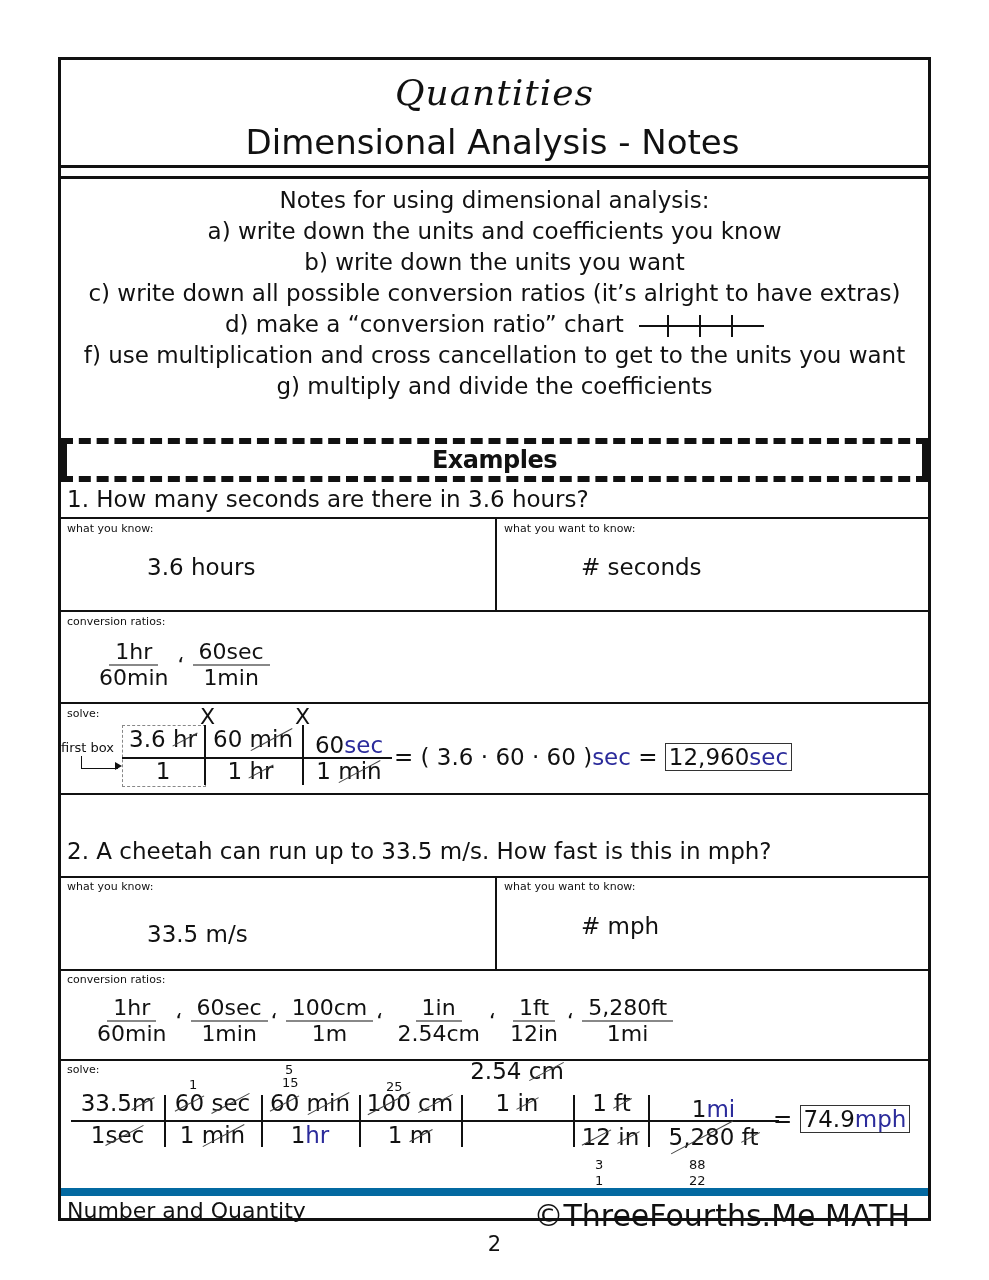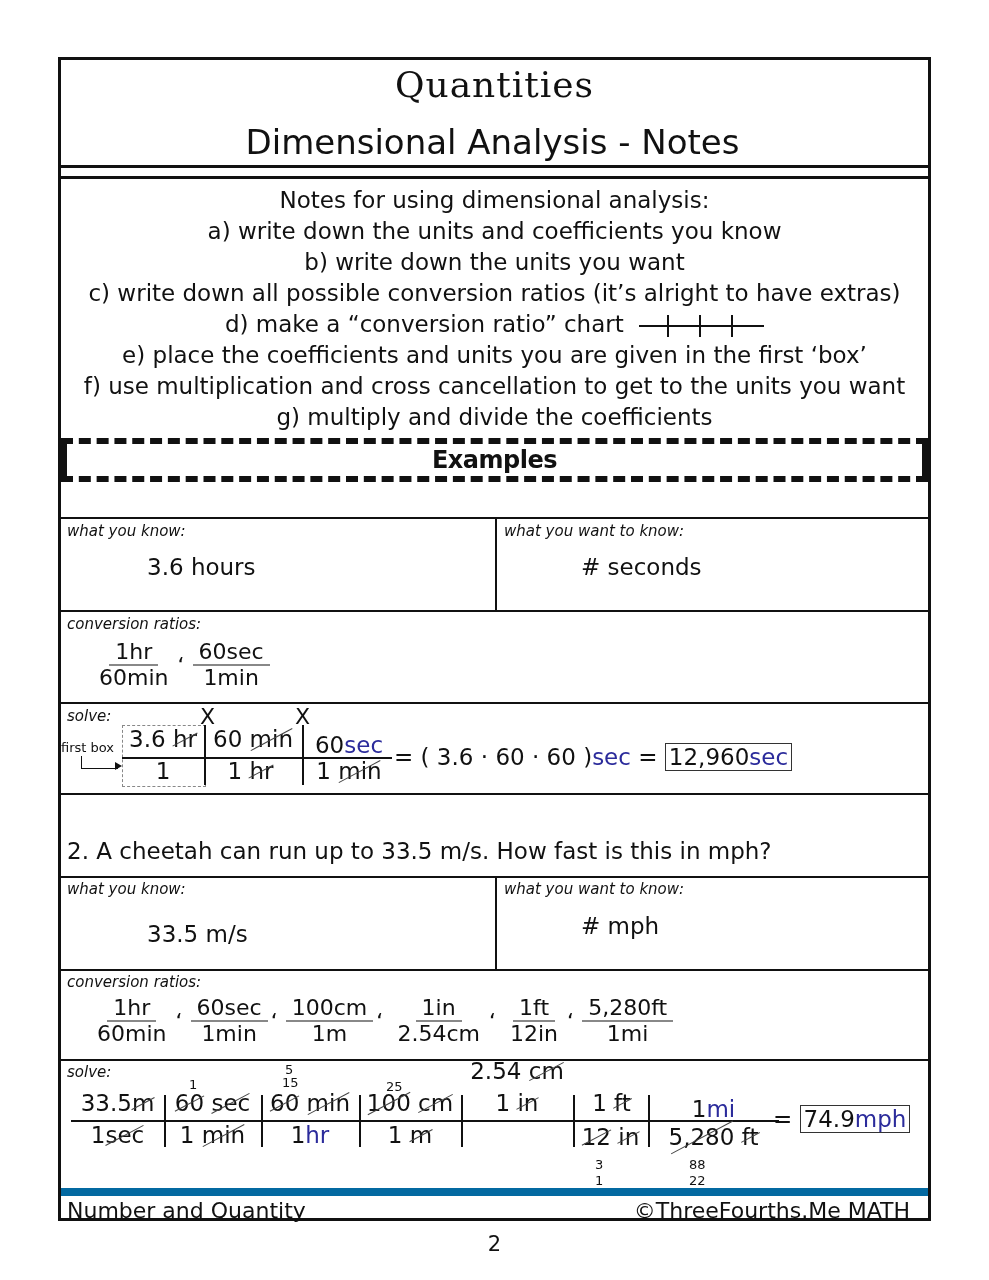--- a/index.html
+++ b/index.html
@@ -7,7 +7,7 @@
   .page { position: absolute; left: 58px; top: 57px; width: 873px; height: 1164px; border: 3px solid #111; box-sizing: border-box; }
   .abs { position: absolute; }
   .header { left: 0; top: 0; width: 867px; height: 108px; border-bottom: 3px solid #111; box-sizing: border-box; text-align: center; }
-  .hdr-title { font-family: "DejaVu Serif", serif; font-size: 36px; position: absolute; left: 0; right: 0; top: 4px; letter-spacing: 1px; }
+  .hdr-title { font-family: "DejaVu Serif", serif; font-style: italic; font-size: 36px; position: absolute; left: 0; right: 0; top: 12px; letter-spacing: 1px; }
   .hdr-sub { font-size: 34px; position: absolute; left: 0; right: 4px; top: 62px; }
   .steps { left: 0; top: 116px; width: 867px; height: 262px; border-top: 3px solid #111; box-sizing: border-box; text-align: center; }
   .step { font-size: 23px; height: 31px; line-height: 31px; white-space: nowrap; }

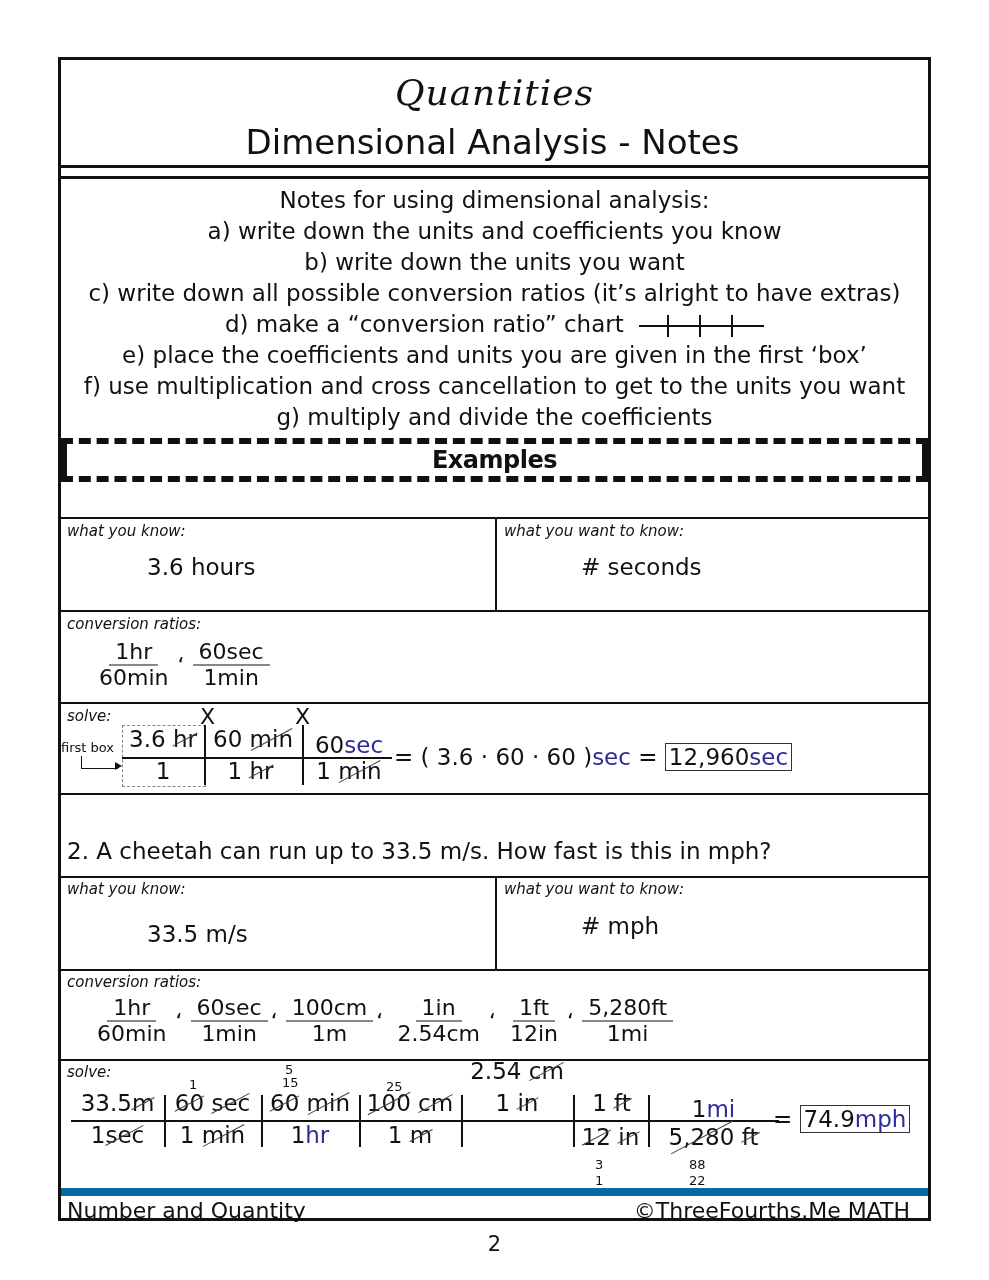--- a/index.html
+++ b/index.html
@@ -59,7 +59,6 @@
         <span class="v" style="left:92px"></span>
       </span>
     </div>
-    <div class="step">e) place the coefficients and units you are given in the first ‘box’</div>
     <div class="step">f) use multiplication and cross cancellation to get to the units you want</div>
     <div class="step">g) multiply and divide the coefficients</div>
   </div>

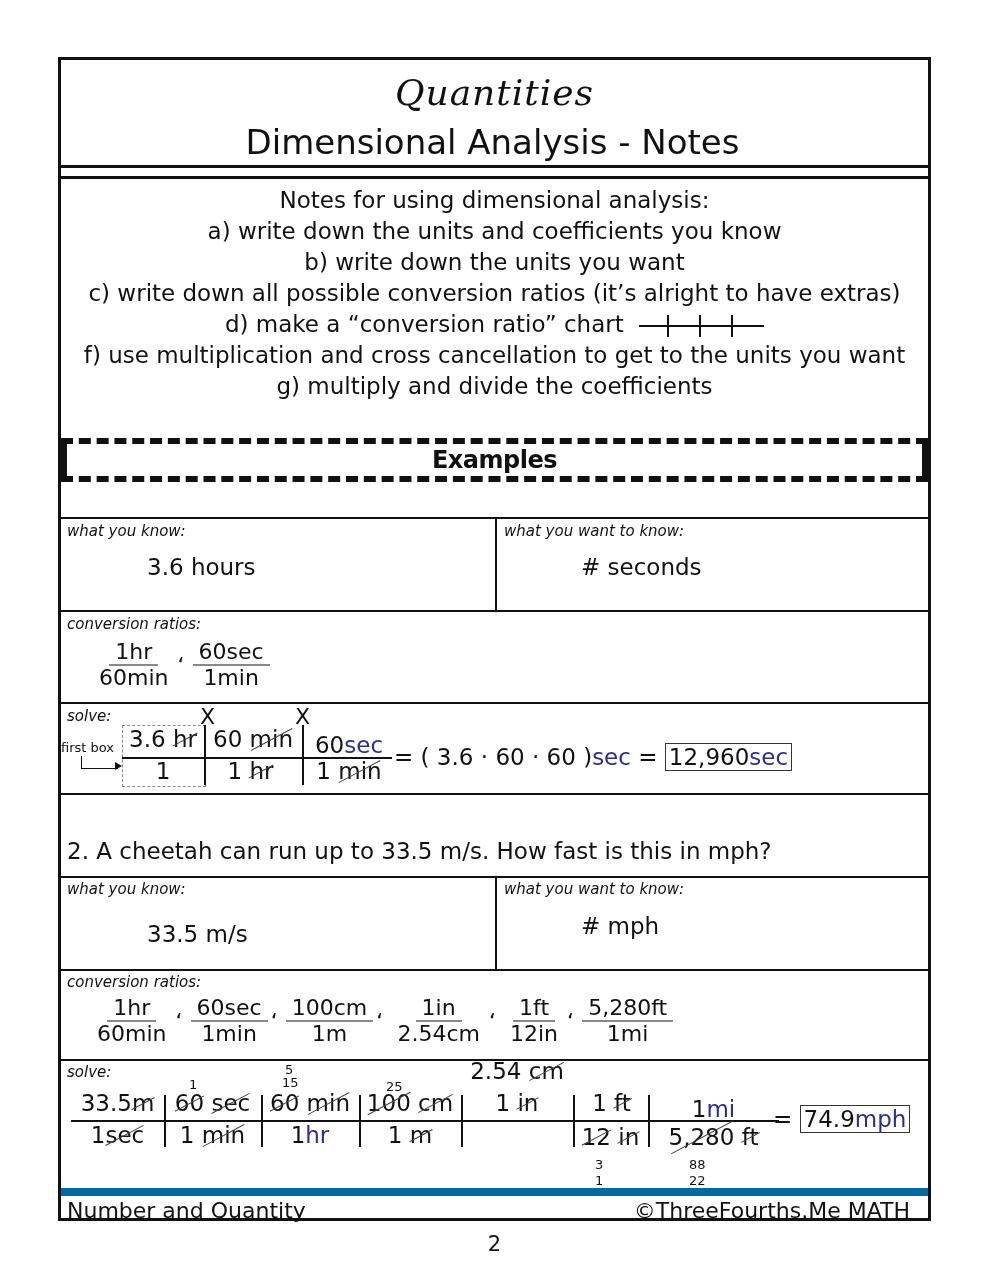--- a/index.html
+++ b/index.html
@@ -67,6 +67,7 @@
     <span class="examples-label">Examples</span>
   </div>
 
+  <div class="abs qtext" style="top:426px">1. How many seconds are there in 3.6 hours?</div>
   <div class="abs hline" style="top:457px"></div>
   <div class="abs vline" style="left:434px; top:457px; height:93px"></div>
   <div class="abs small-label" style="left:6px; top:462px">what you know:</div>

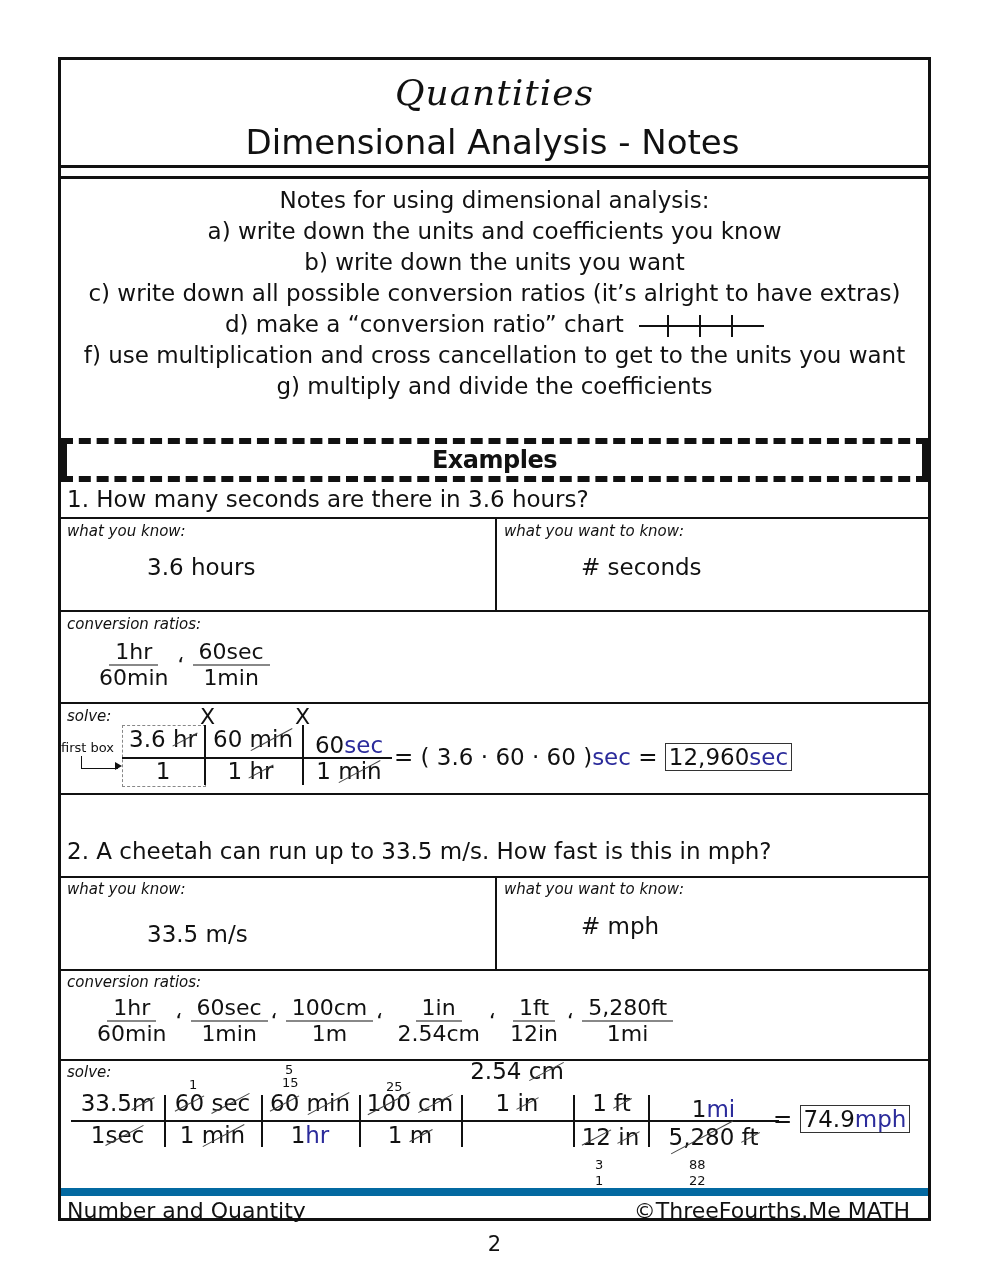--- a/index.html
+++ b/index.html
@@ -19,7 +19,7 @@
   .qtext { font-size: 23px; left: 6px; white-space: nowrap; }
   .hline { left: 0; width: 867px; border-top: 2px solid #111; }
   .vline { border-left: 2px solid #111; }
-  .small-label { font-size: 15px; white-space: nowrap; font-style: italic; }
+  .small-label { font-size: 11px; white-space: nowrap; }
   .val { font-size: 23px; white-space: nowrap; }
   .frac { display: inline-flex; flex-direction: column; align-items: center; font-size: 22px; line-height: 24px; vertical-align: middle; padding: 0 2px; }
   .frac .num { border-bottom: 2px solid #888; padding: 0 6px; }

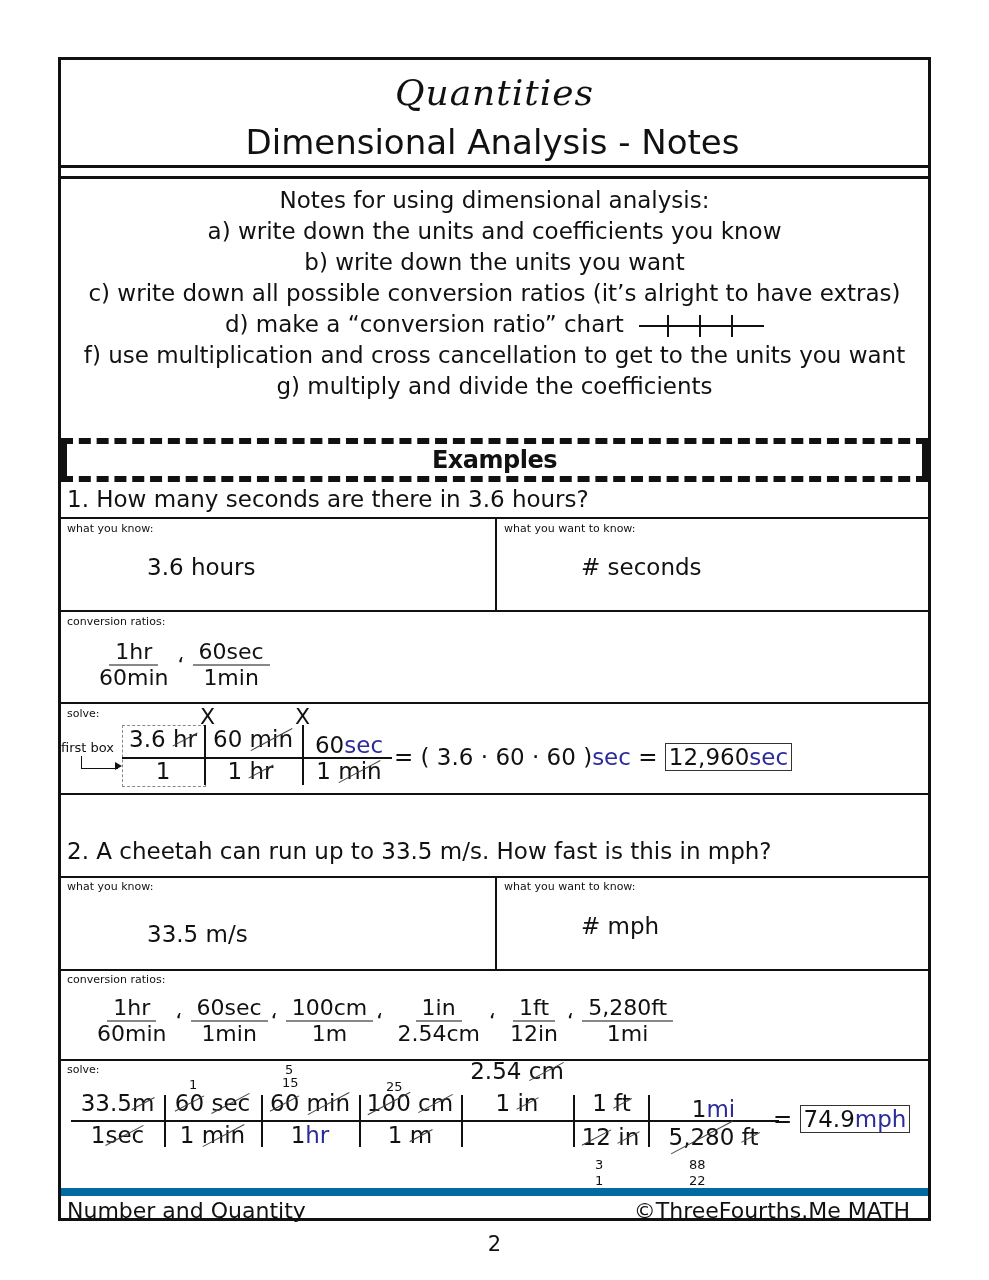--- a/index.html
+++ b/index.html
@@ -193,7 +193,7 @@
 
   <div class="abs footer">
     <span class="abs" style="left:6px; top:2px; font-size:22px; white-space:nowrap;">Number and Quantity</span>
-    <span class="abs" style="right:18px; top:2px; font-size:22px; white-space:nowrap;">©ThreeFourths.Me MATH</span>
+    <span class="abs" style="right:18px; top:2px; font-size:30px; white-space:nowrap;">©ThreeFourths.Me MATH</span>
   </div>
 </div>
 

